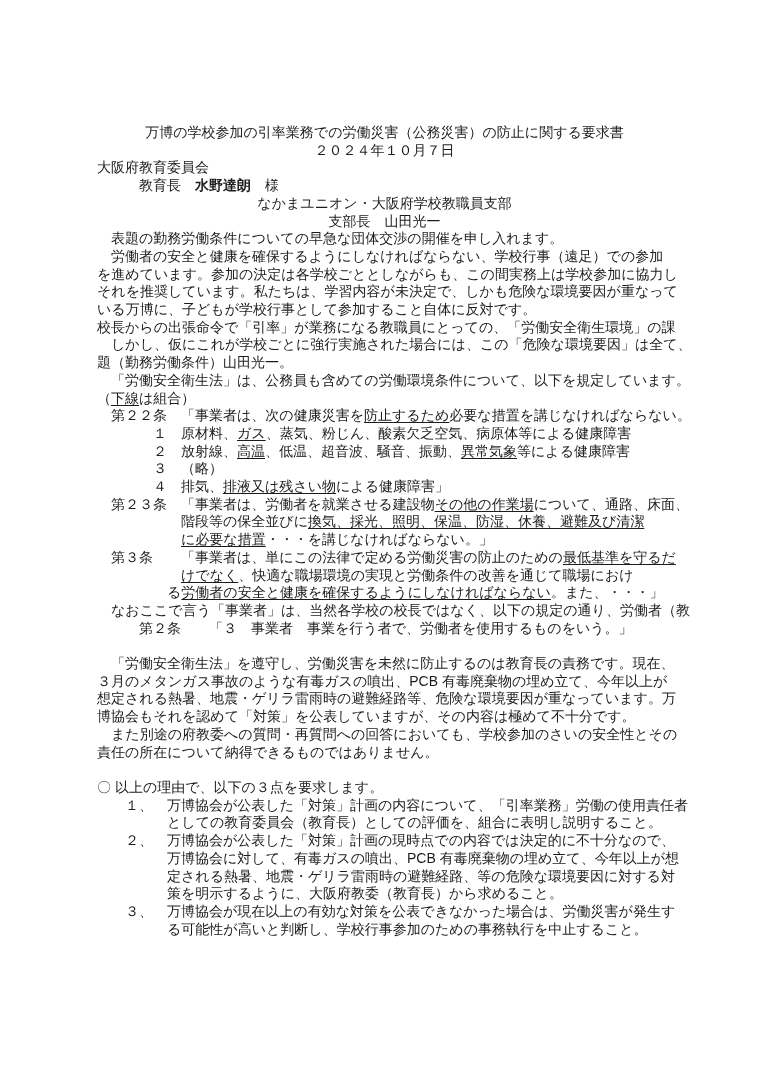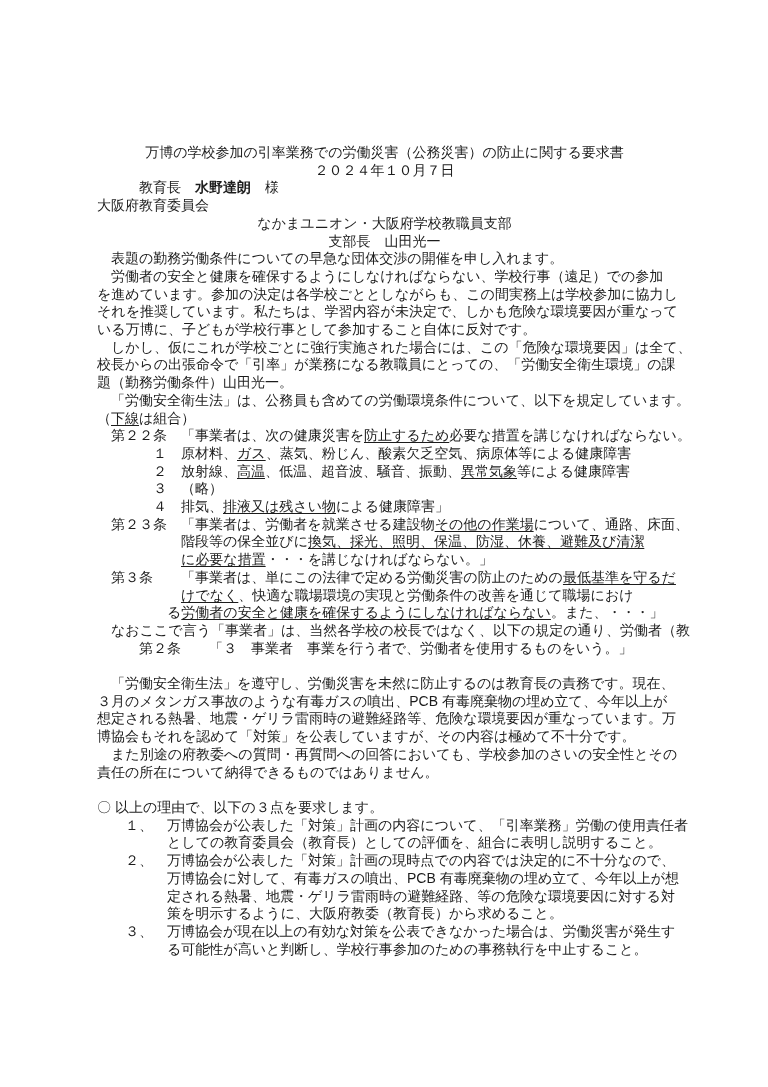--- a/index.html
+++ b/index.html
@@ -23,7 +23,6 @@
     font-size: 14px;
     line-height: 17.7px;
     color: #1c1c1c;
-    margin-top: 20px;
     -webkit-font-smoothing: antialiased;
   }
   .line {

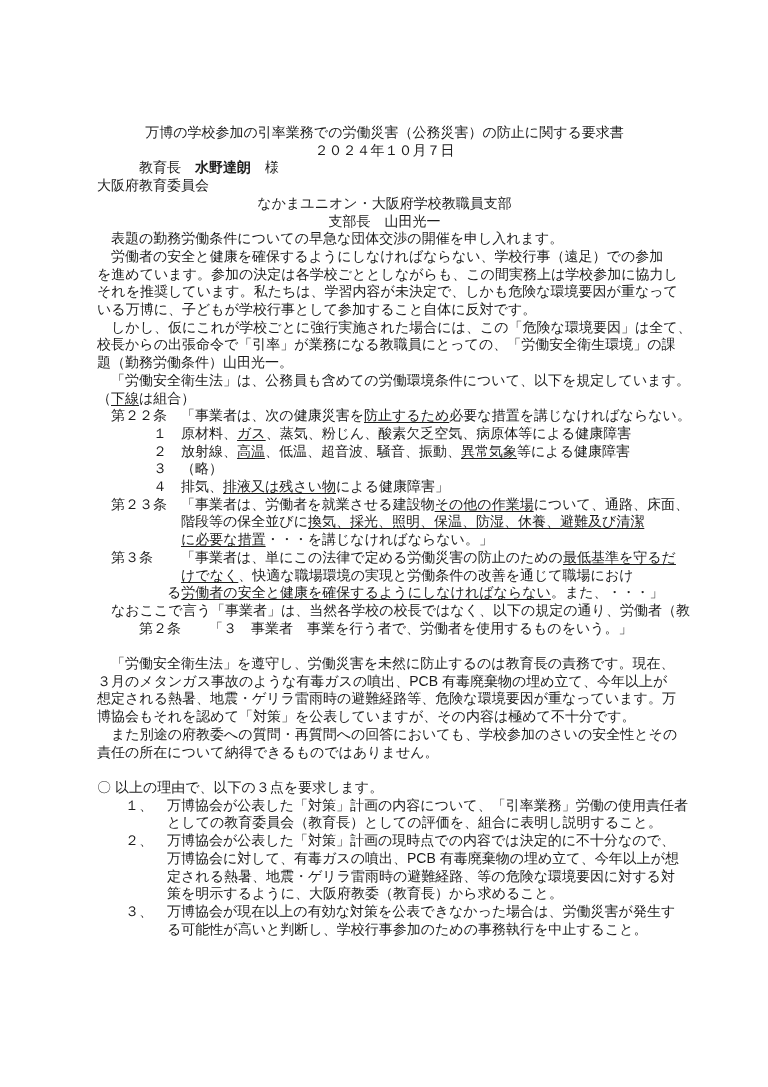--- a/index.html
+++ b/index.html
@@ -45,8 +45,8 @@
   <div class="doc" style="color: rgb(28, 28, 28);">
       <div class="line a-c"><span>万博の学校参加の引率業務での労働災害（公務災害）の防止に関する要求書</span></div>
       <div class="line a-r"><span>２０２４年１０月７日</span></div>
+      <div class="line"><span>大阪府教育委員会</span></div>
       <div class="line"><span>　　　教育長　</span><span class="b">水野達朗</span><span>　様</span></div>
-      <div class="line"><span>大阪府教育委員会</span></div>
       <div class="line a-r"><span>なかまユニオン・大阪府学校教職員支部</span></div>
       <div class="line a-r"><span>支部長　山田光一</span></div>
       <div class="line"><span>　表題の勤務労働条件についての早急な団体交渉の開催を申し入れます。</span></div>

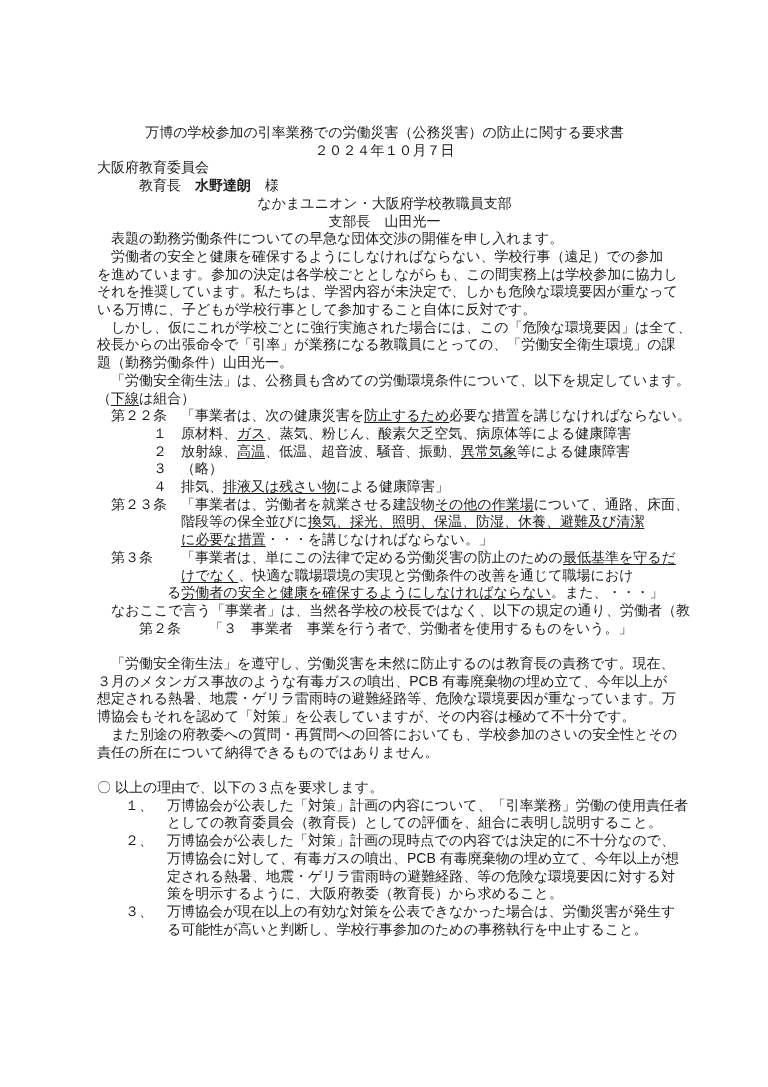--- a/index.html
+++ b/index.html
@@ -54,8 +54,8 @@
       <div class="line"><span>を進めています。参加の決定は各学校ごととしながらも、この間実務上は学校参加に協力し</span></div>
       <div class="line"><span>それを推奨しています。私たちは、学習内容が未決定で、しかも危険な環境要因が重なって</span></div>
       <div class="line"><span>いる万博に、子どもが学校行事として参加すること自体に反対です。</span></div>
+      <div class="line"><span>校長からの出張命令で「引率」が業務になる教職員にとっての、「労働安全衛生環境」の課</span></div>
       <div class="line"><span>　しかし、仮にこれが学校ごとに強行実施された場合には、この「危険な環境要因」は全て、</span></div>
-      <div class="line"><span>校長からの出張命令で「引率」が業務になる教職員にとっての、「労働安全衛生環境」の課</span></div>
       <div class="line"><span>題（勤務労働条件）山田光一。</span></div>
       <div class="line"><span>　「労働安全衛生法」は、公務員も含めての労働環境条件について、以下を規定しています。</span></div>
       <div class="line"><span>（</span><span class="u">下線</span><span>は組合）</span></div>

